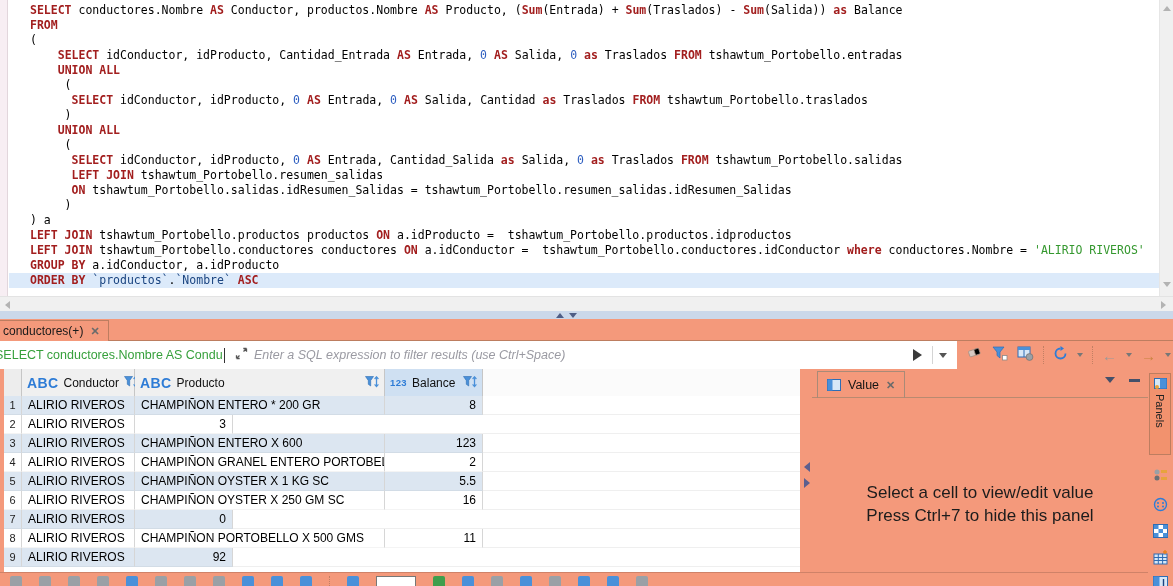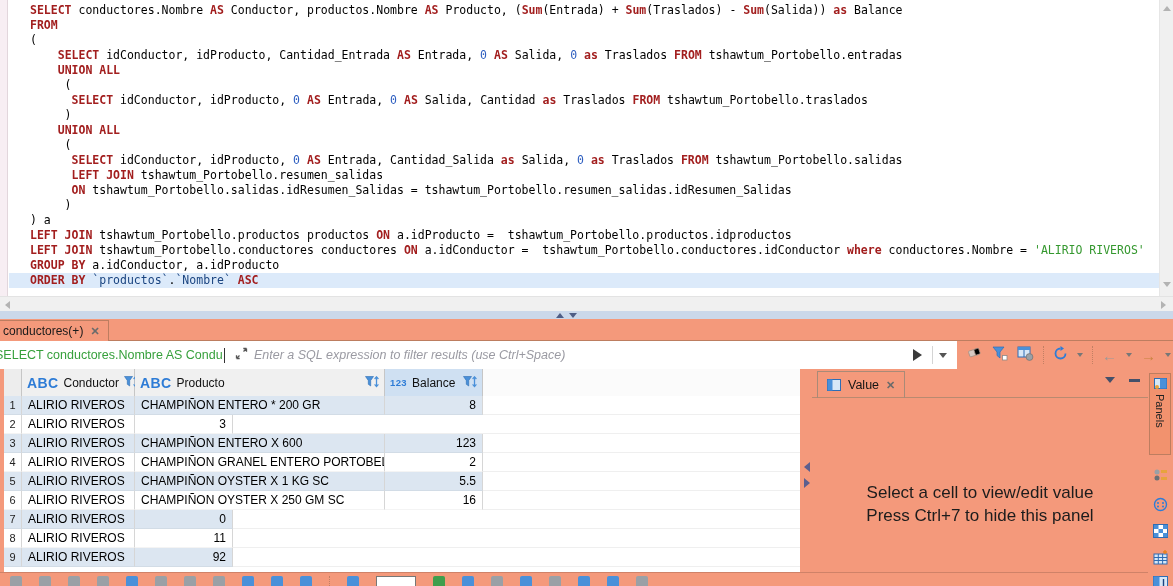--- a/index.html
+++ b/index.html
@@ -289,6 +289,7 @@
           <div class="grow">
             <div class="gcell c-num">8</div>
             <div class="gcell c-con">ALIRIO RIVEROS</div>
+            <div class="gcell c-pro">CHAMPIÑON PORTOBELLO X 500 GMS</div>
             <div class="gcell c-bal">11</div>
             <div class="gcell c-fill"></div>
           </div>

